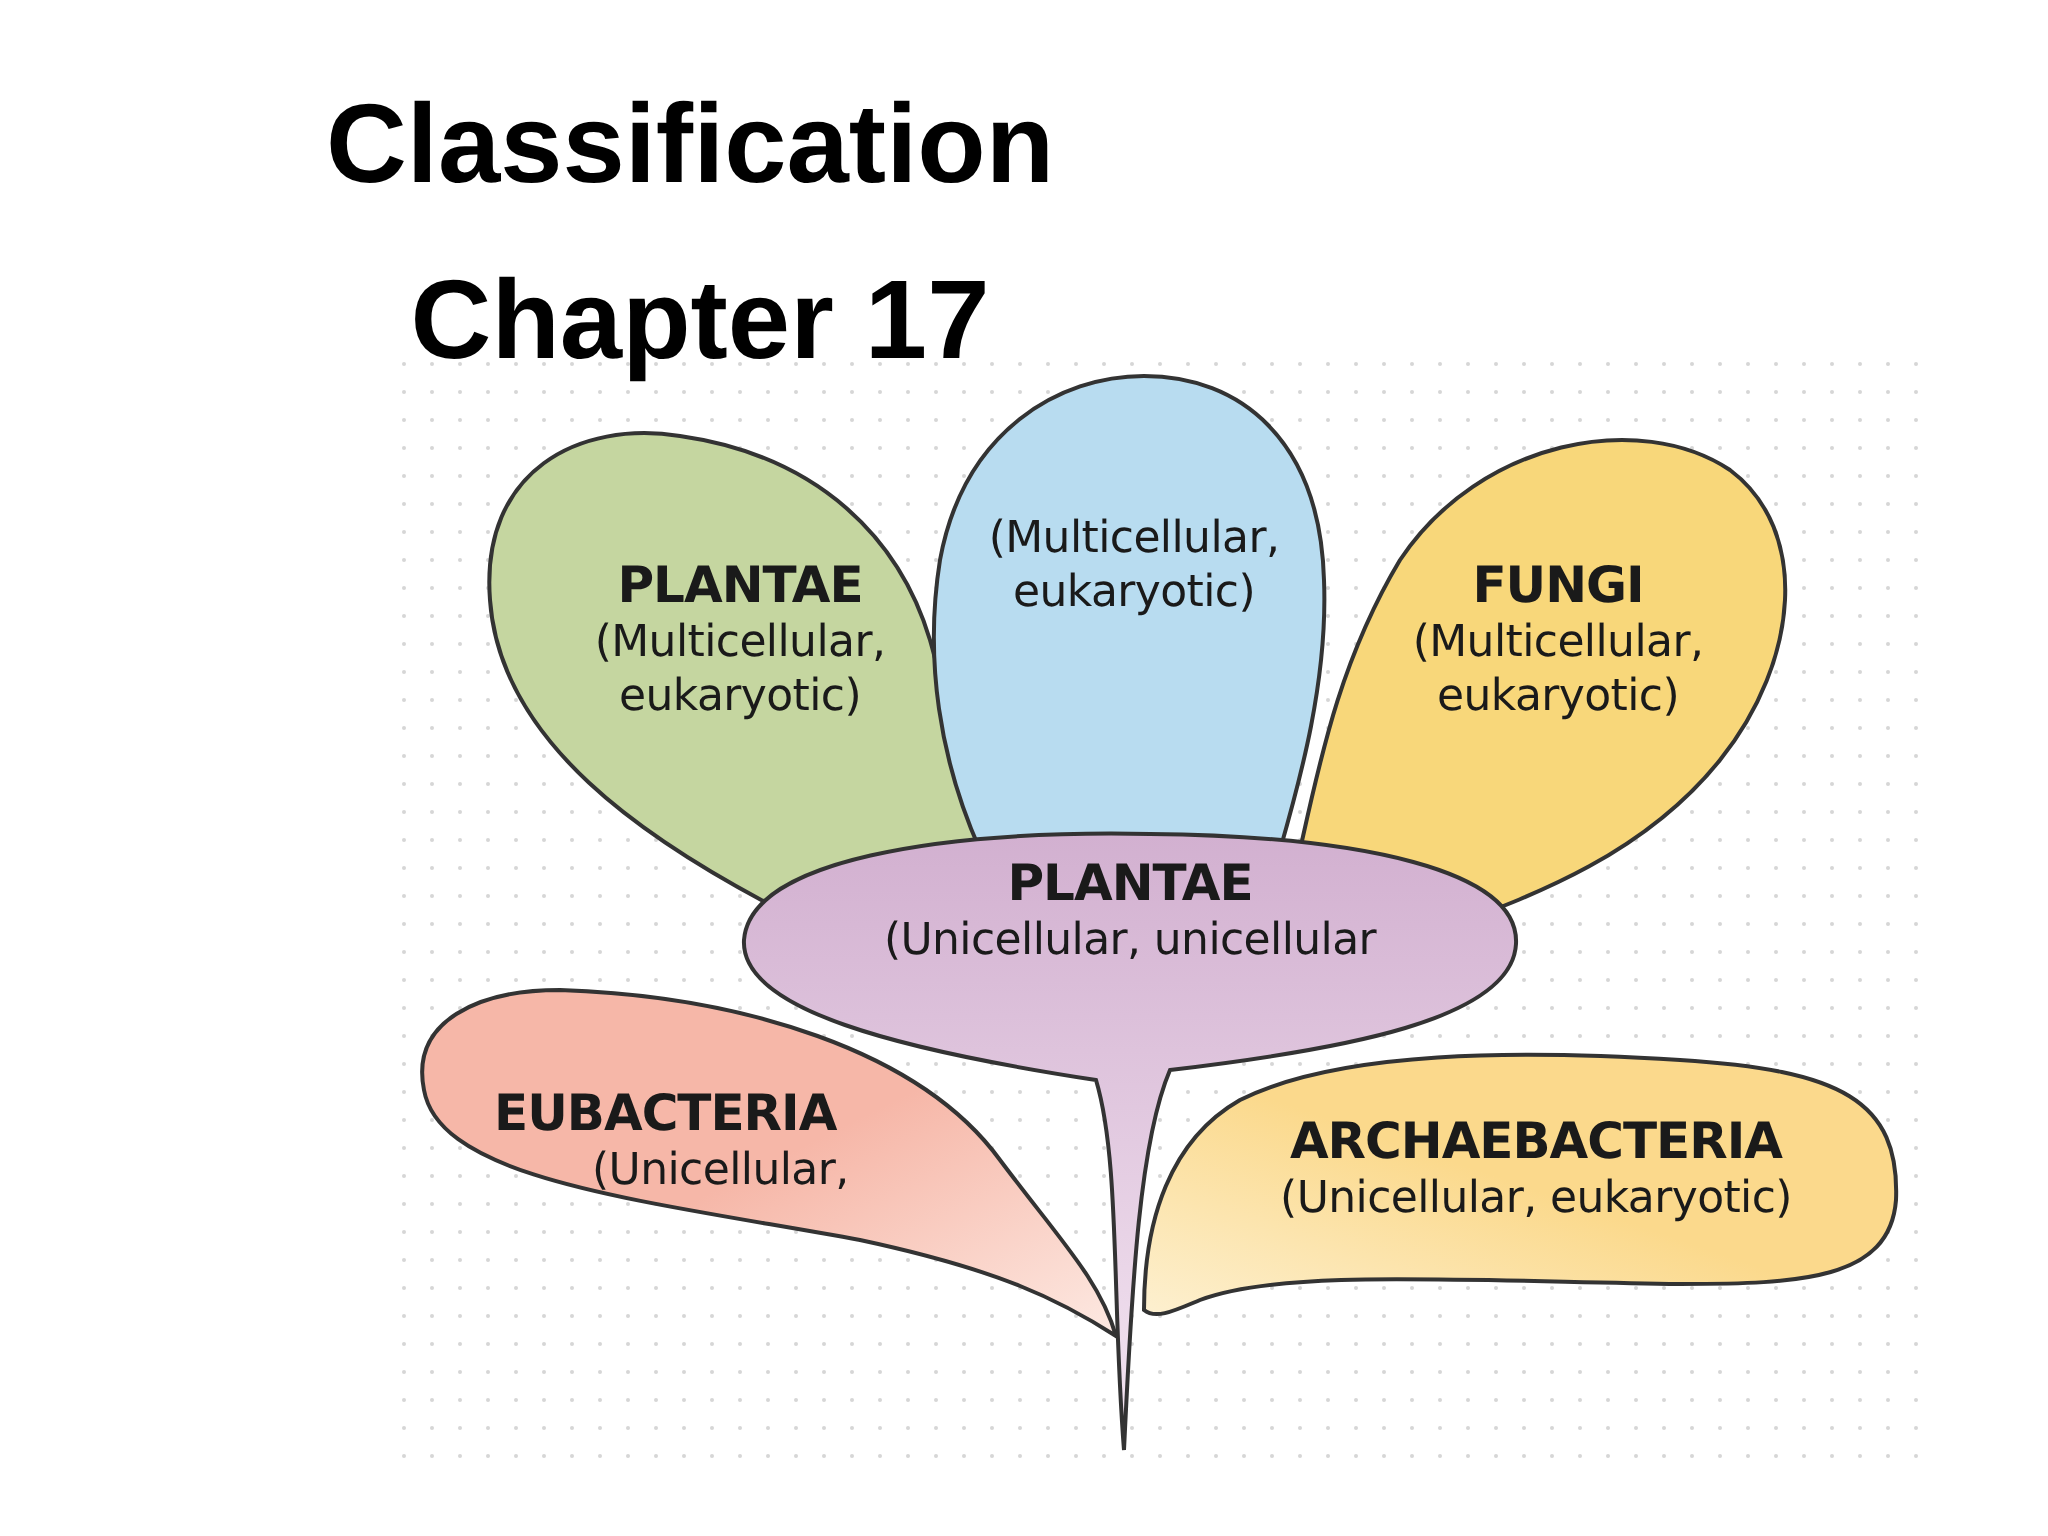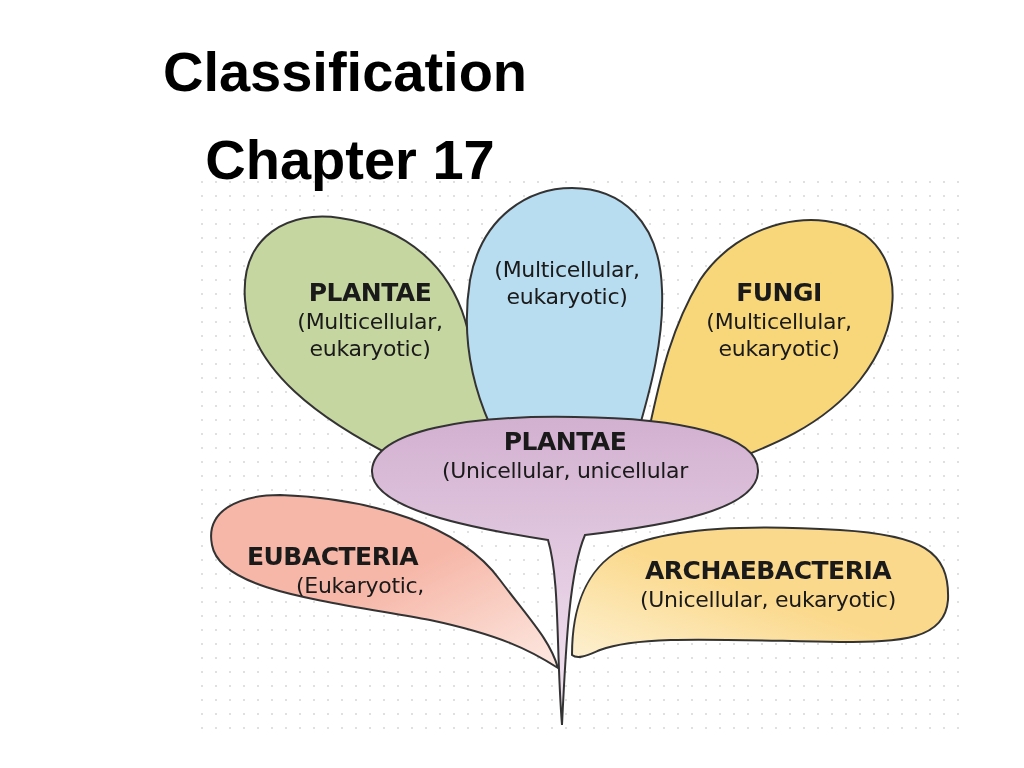--- a/index.html
+++ b/index.html
@@ -77,7 +77,7 @@
 
   <div class="lbl" style="left:25px;top:362px;text-align:center;margin-left:16px;">
     <div class="h">EUBACTERIA</div>
-    <div class="s" style="padding-left:55px;">(Eukaryotic,</div>
+    <div class="s" style="padding-left:55px;">(Unicellular,</div>
   </div>
 
   <div class="lbl" style="left:388px;top:376px;width:360px;">

